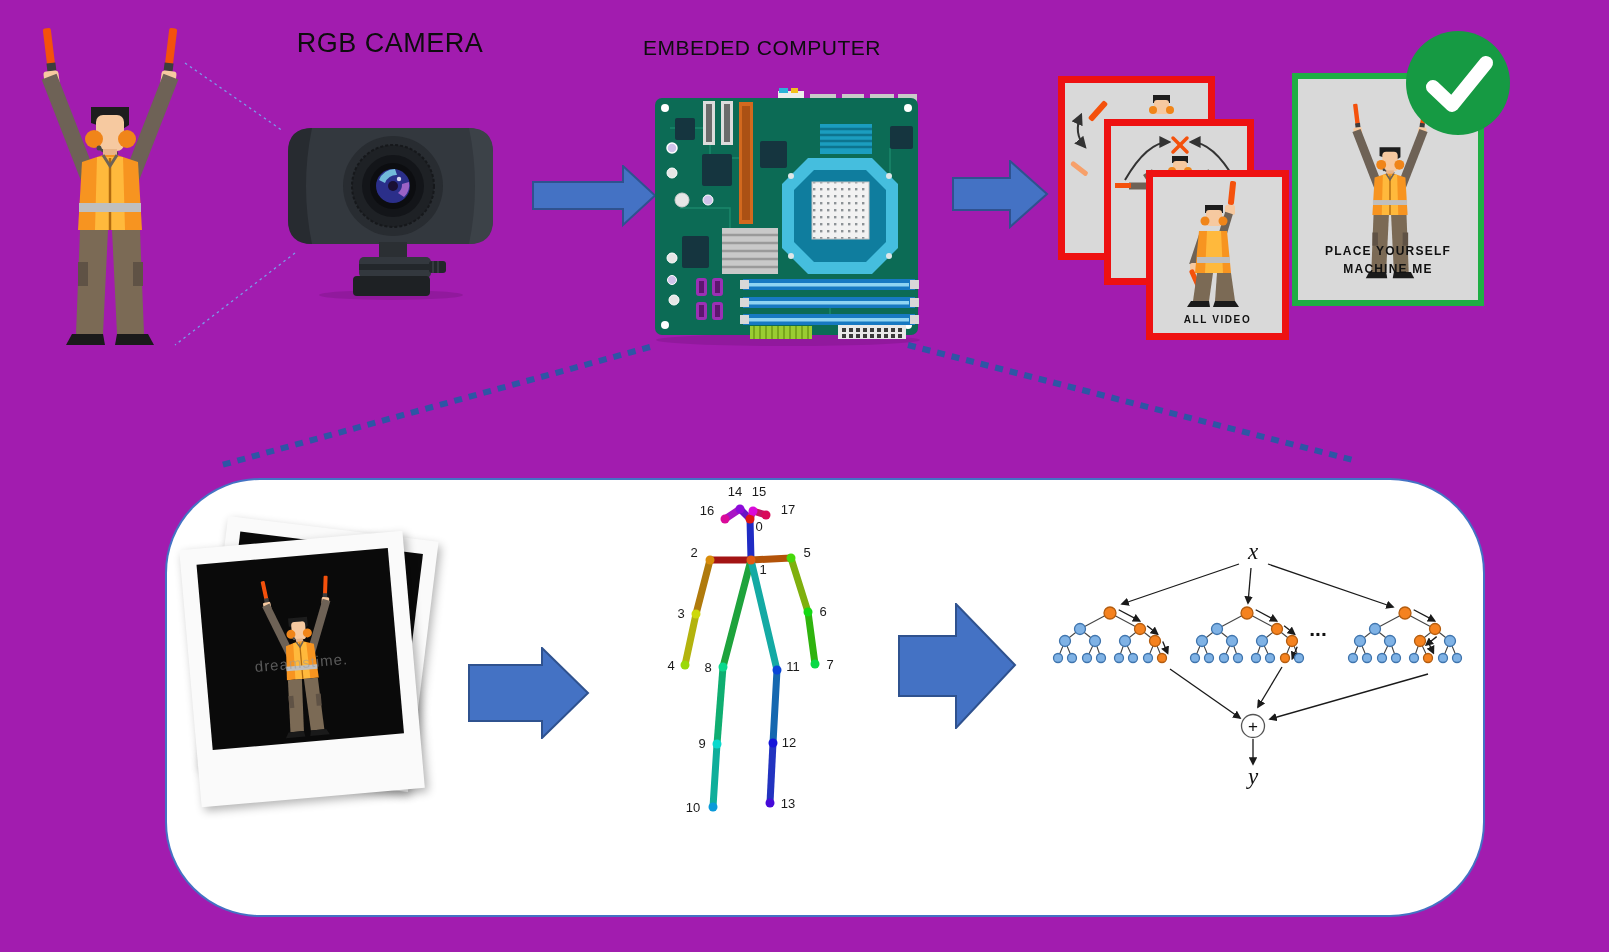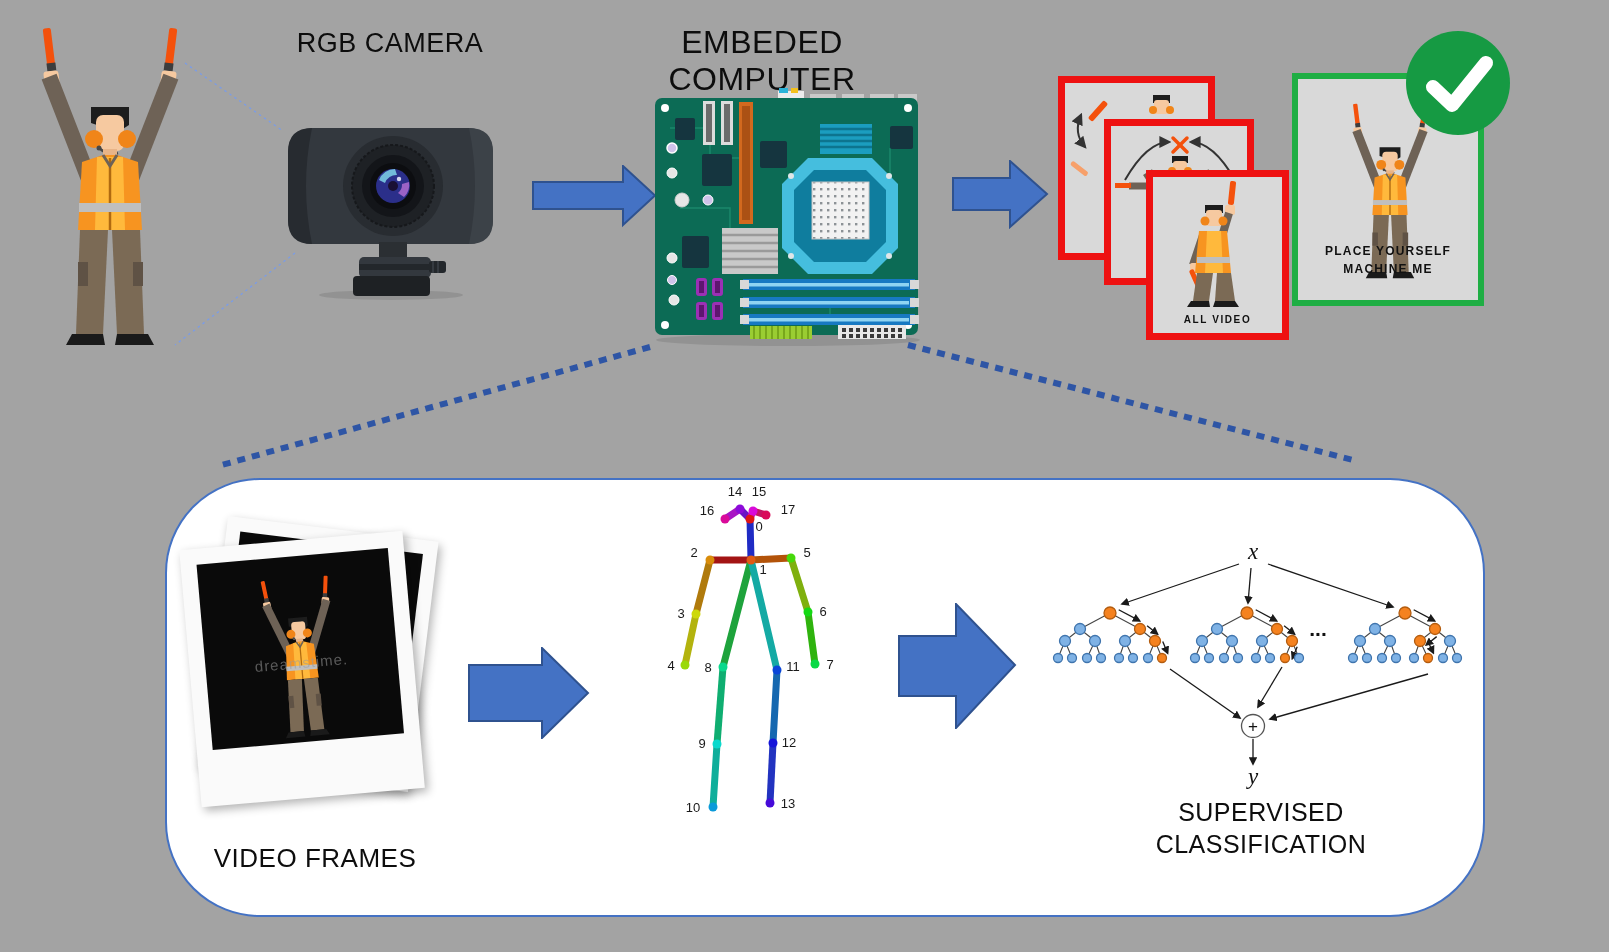--- a/index.html
+++ b/index.html
@@ -3,7 +3,7 @@
 <meta charset="utf-8">
 <style>
   html,body{margin:0;padding:0;background:#ffffff;}
-  .canvas{position:relative;width:1609px;height:952px;background:#a3a3a3;overflow:hidden;
+  .canvas{position:relative;width:1609px;height:952px;background:#a21caf;overflow:hidden;
           font-family:"Liberation Sans",sans-serif;}
   .abs{position:absolute;}
   .label{color:#0d0d0d;text-align:center;font-size:26px;letter-spacing:.5px;}

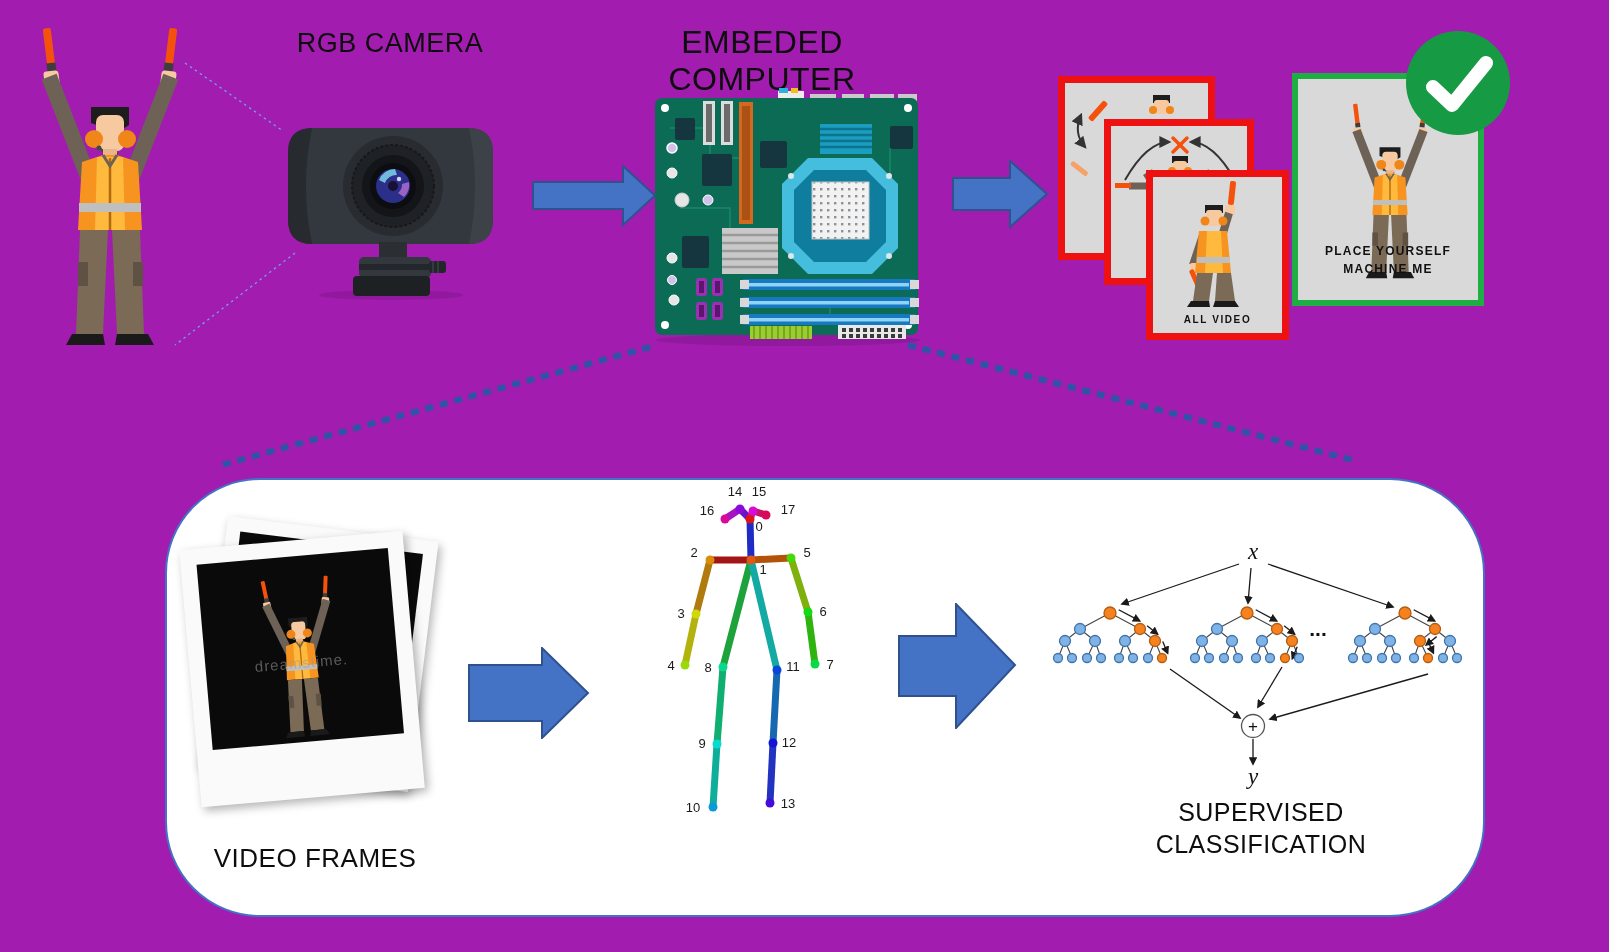--- a/index.html
+++ b/index.html
@@ -78,7 +78,7 @@
   </svg>
 
   <div class="abs label" style="left:270px;top:28px;width:240px;font-size:27px">RGB CAMERA</div>
-  <div class="abs label" style="left:600px;top:24px;width:324px;font-size:32px">EMBEDED COMPUTER</div>
+  <div class="abs label" style="left:600px;top:36px;width:324px;font-size:21px">EMBEDED COMPUTER</div>
 
   <svg class="abs" style="left:283px;top:123px" width="215" height="178">
     <ellipse cx="108" cy="172" rx="72" ry="5" fill="#000" opacity="0.10"></ellipse>

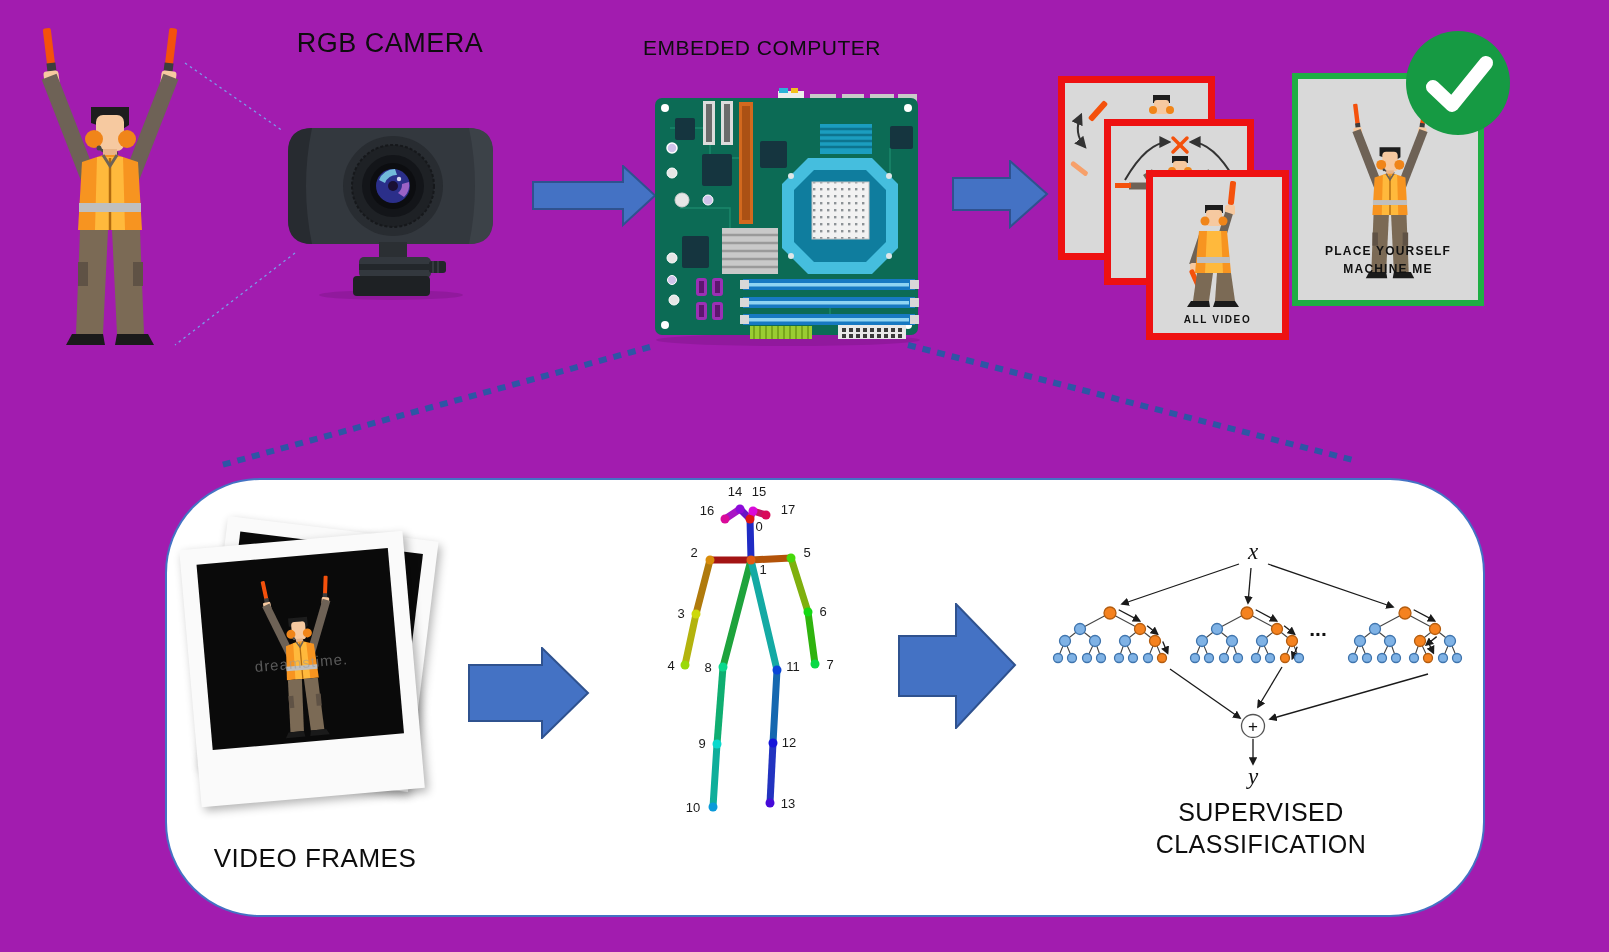--- a/index.html
+++ b/index.html
@@ -300,7 +300,6 @@
   </div>
 
   <div class="abs label" style="left:195px;top:843px;width:240px">VIDEO FRAMES</div>
-  <div class="abs label two" style="left:1142px;top:796px;width:238px;font-size:25px">SUPERVISED CLASSIFICATION</div>
 
   <svg class="abs" style="left:468px;top:647px" width="122" height="92">
     <polygon points="1,18 74,18 74,1 120,46 74,91 74,74 1,74" fill="#4472c4" stroke="#2f528f" stroke-width="2"></polygon>

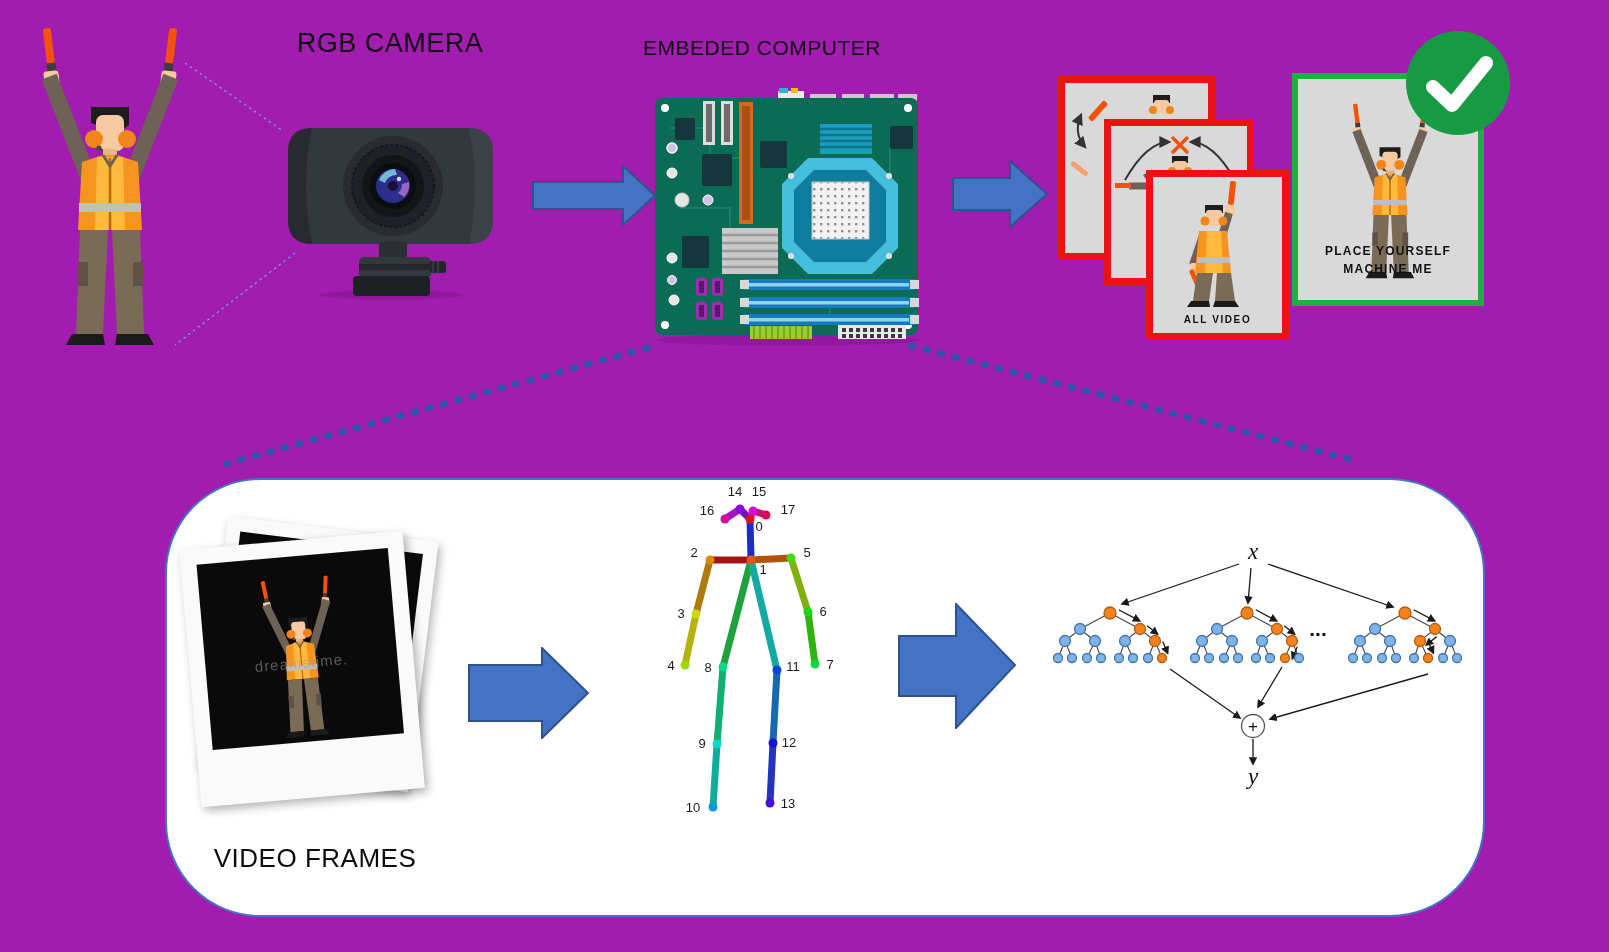--- a/index.html
+++ b/index.html
@@ -299,7 +299,6 @@
     </div>
   </div>
 
-  <div class="abs label" style="left:195px;top:843px;width:240px">VIDEO FRAMES</div>
 
   <svg class="abs" style="left:468px;top:647px" width="122" height="92">
     <polygon points="1,18 74,18 74,1 120,46 74,91 74,74 1,74" fill="#4472c4" stroke="#2f528f" stroke-width="2"></polygon>

